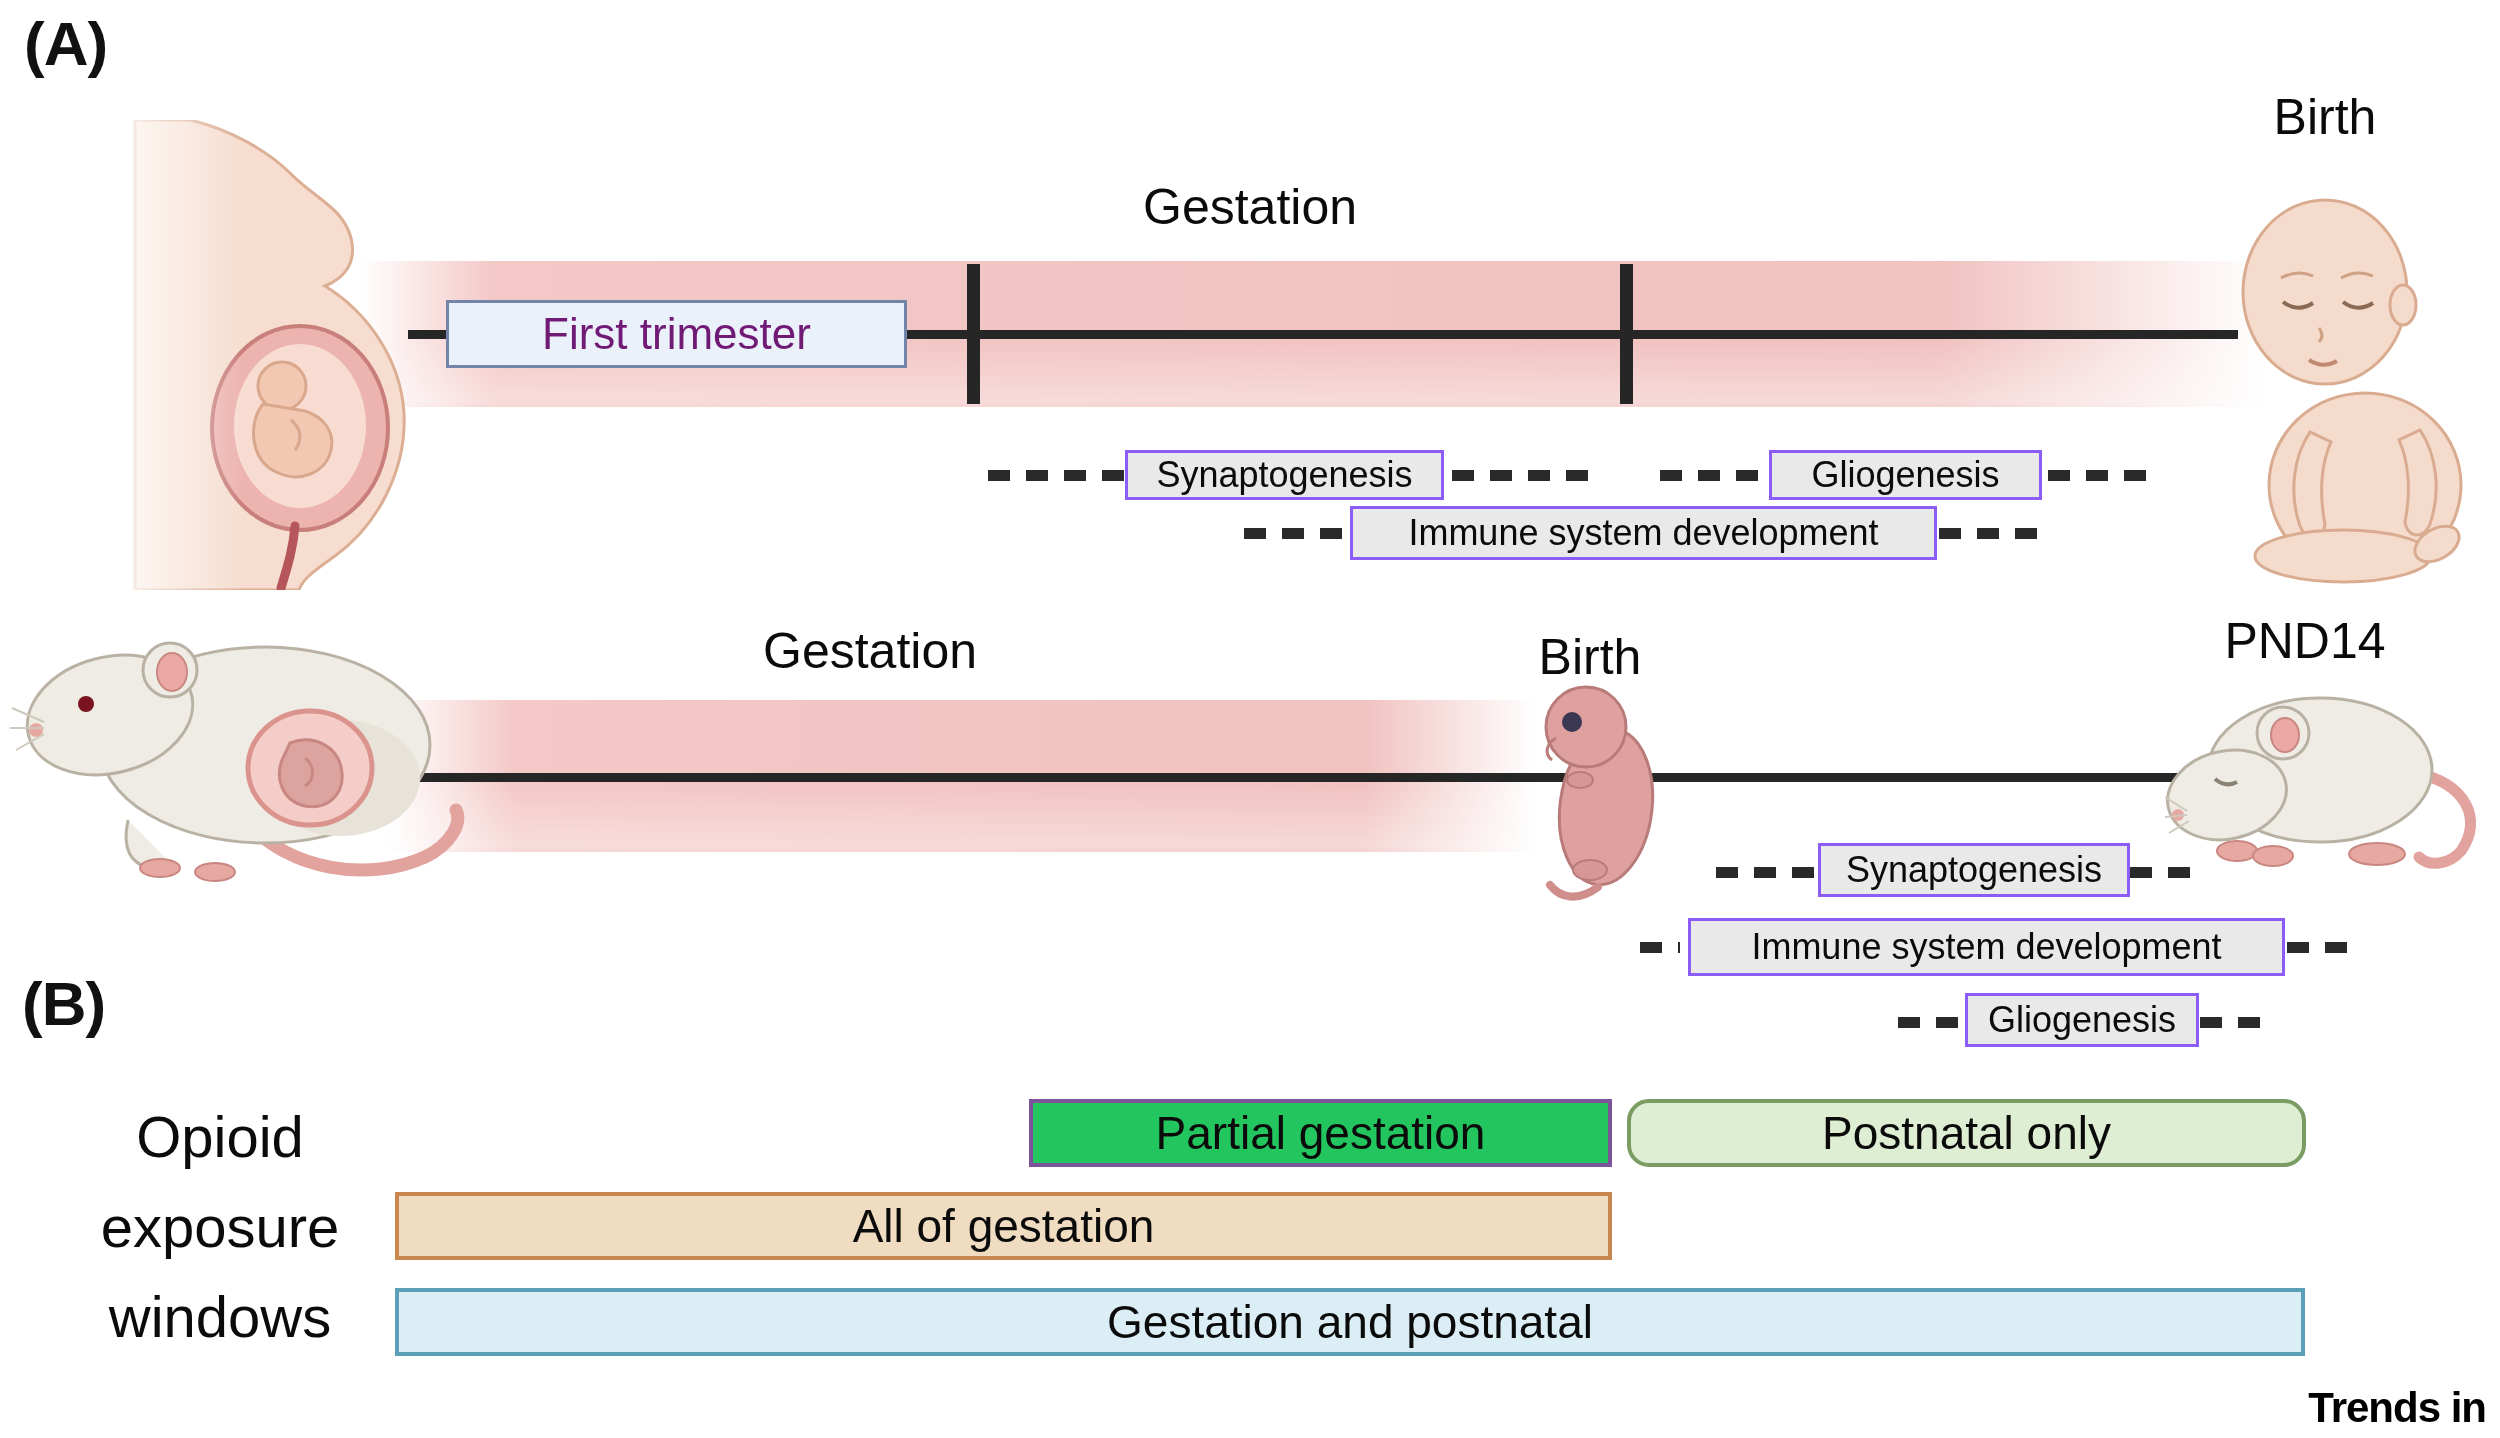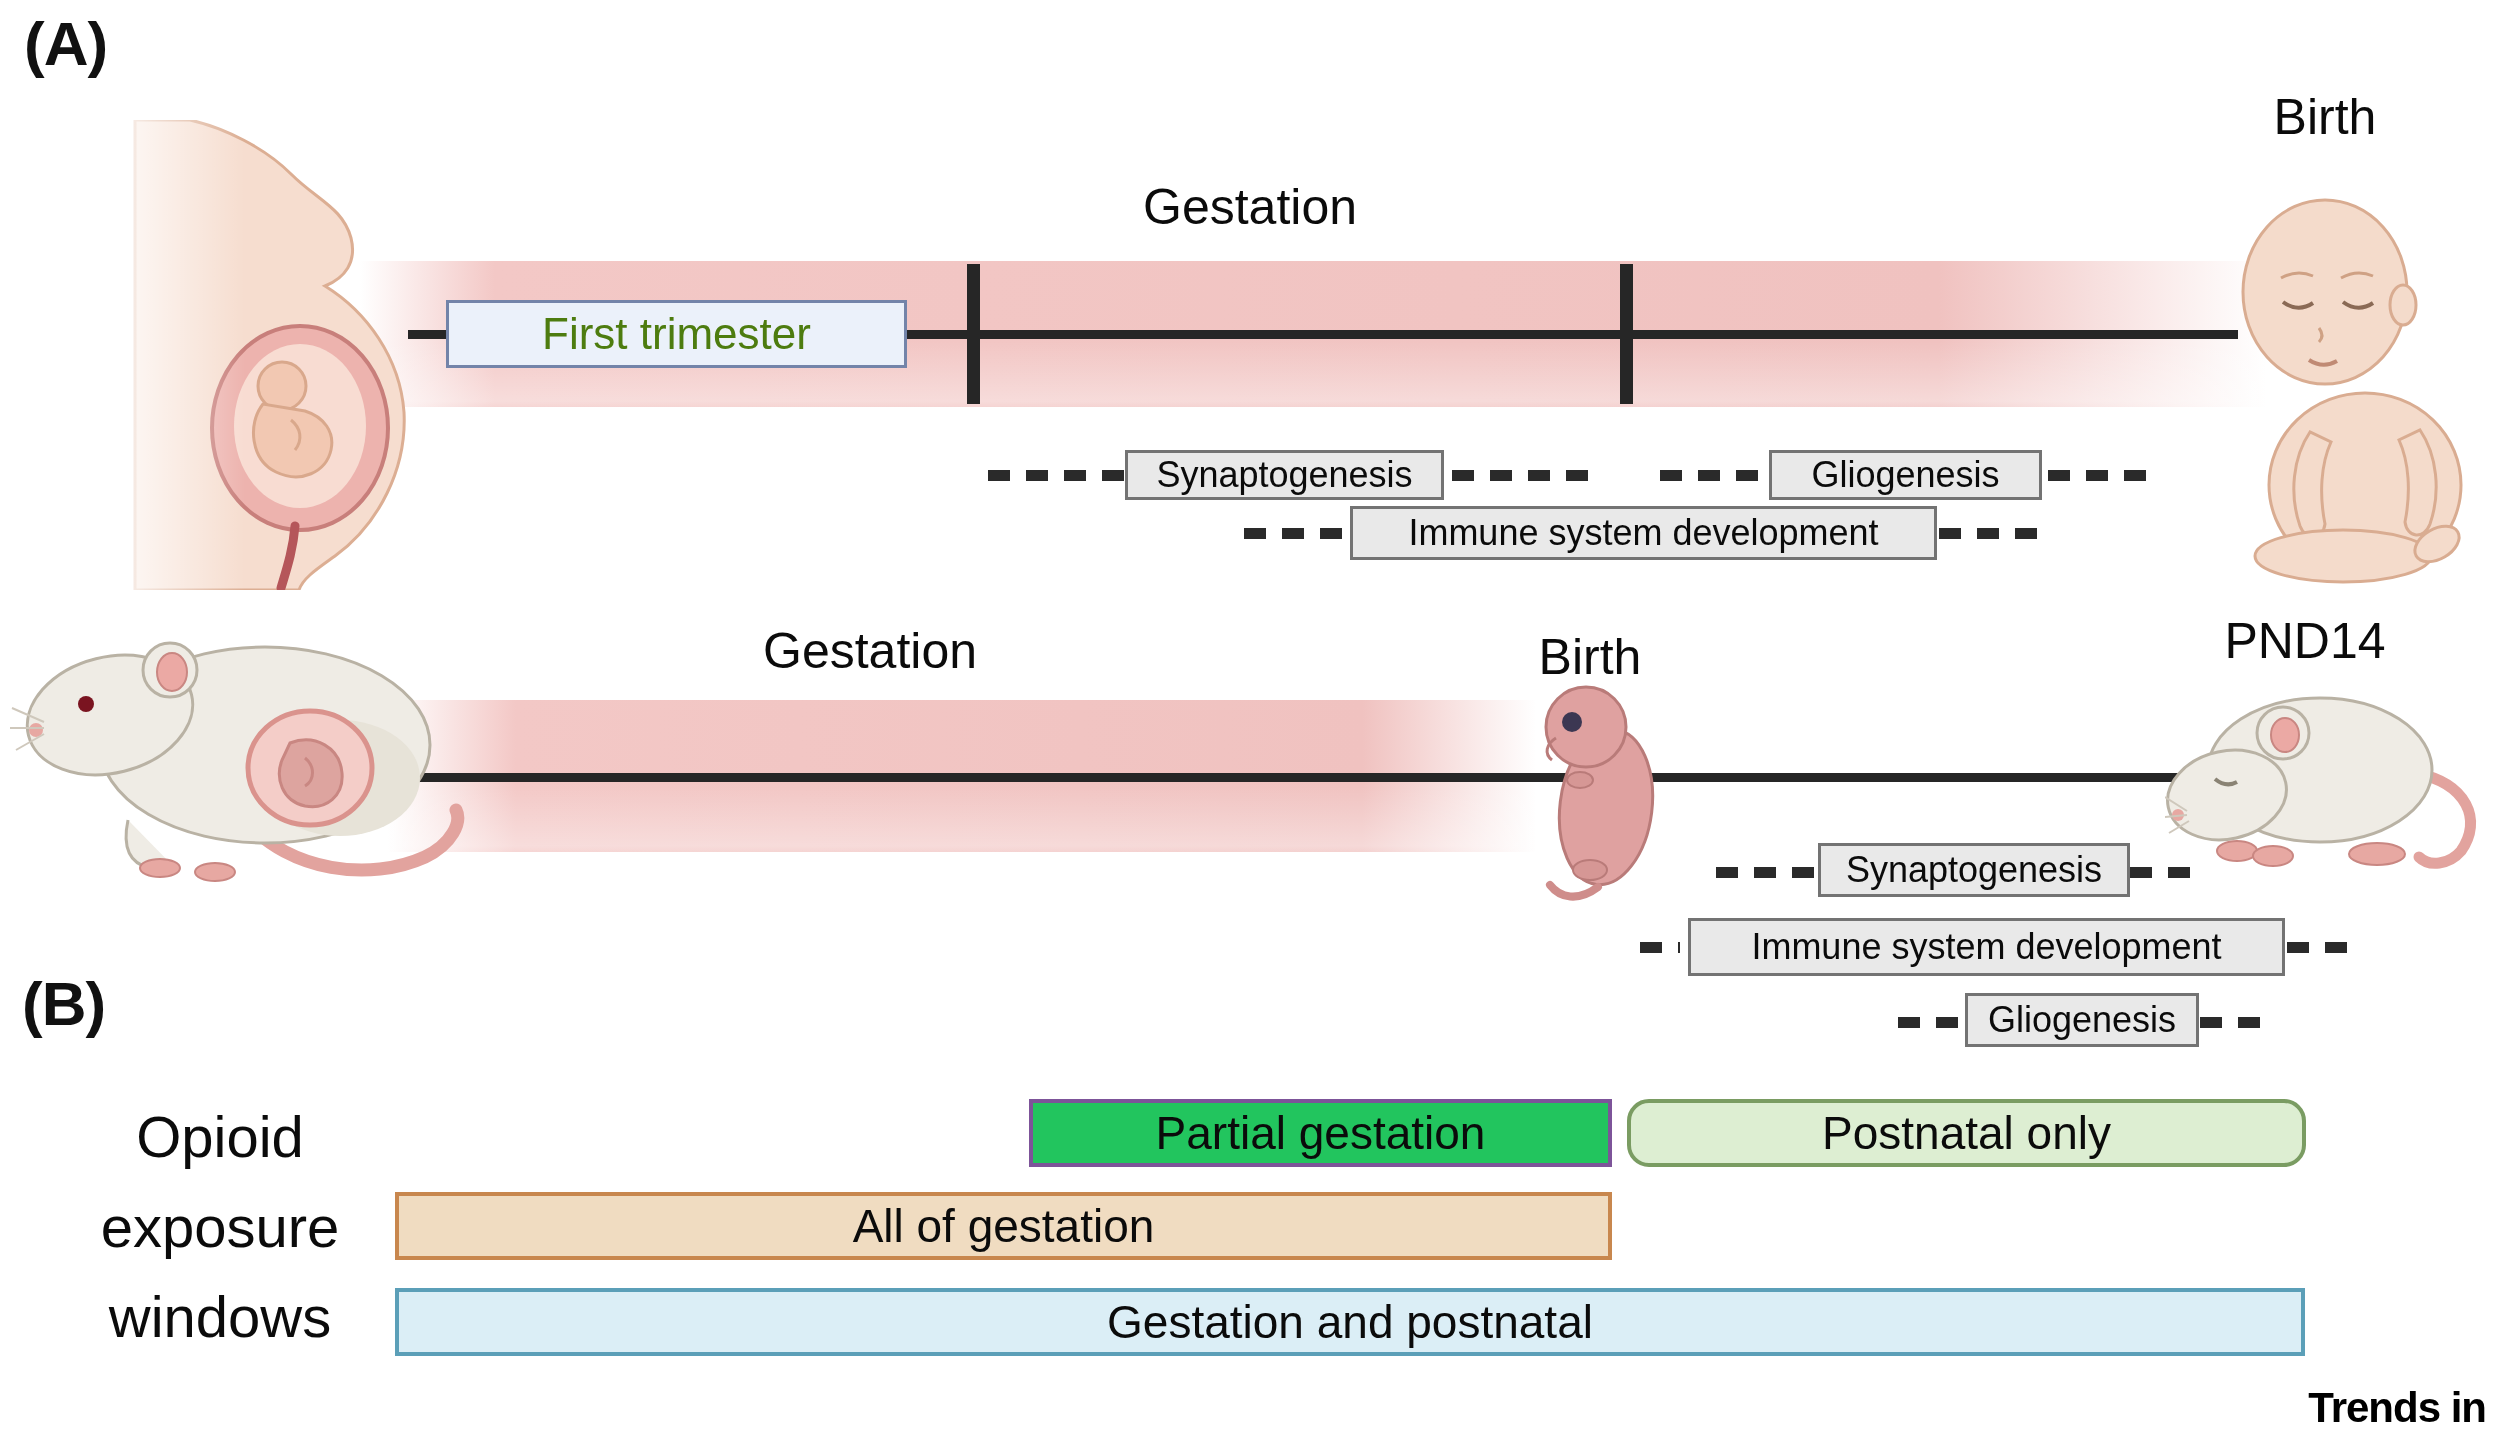--- a/index.html
+++ b/index.html
@@ -17,7 +17,7 @@
   .hline{background:#262626;height:9px;}
   .tick{background:#262626;width:13px;height:140px;}
   .trimester{background:#ebf1fa;border:3px solid #7384a9;display:flex;align-items:center;justify-content:center;
-    font-size:44px;color:#4d7c0f;white-space:nowrap;}
+    font-size:44px;color:#701a75;white-space:nowrap;}
   .process{background:#e9e9e9;border:3px solid #737373;display:flex;align-items:center;justify-content:center;
     font-size:36px;color:#0b0b0b;white-space:nowrap;}
   .dash{height:11px;background:repeating-linear-gradient(90deg,#2a2a2a 0 22px,transparent 22px 38px);}

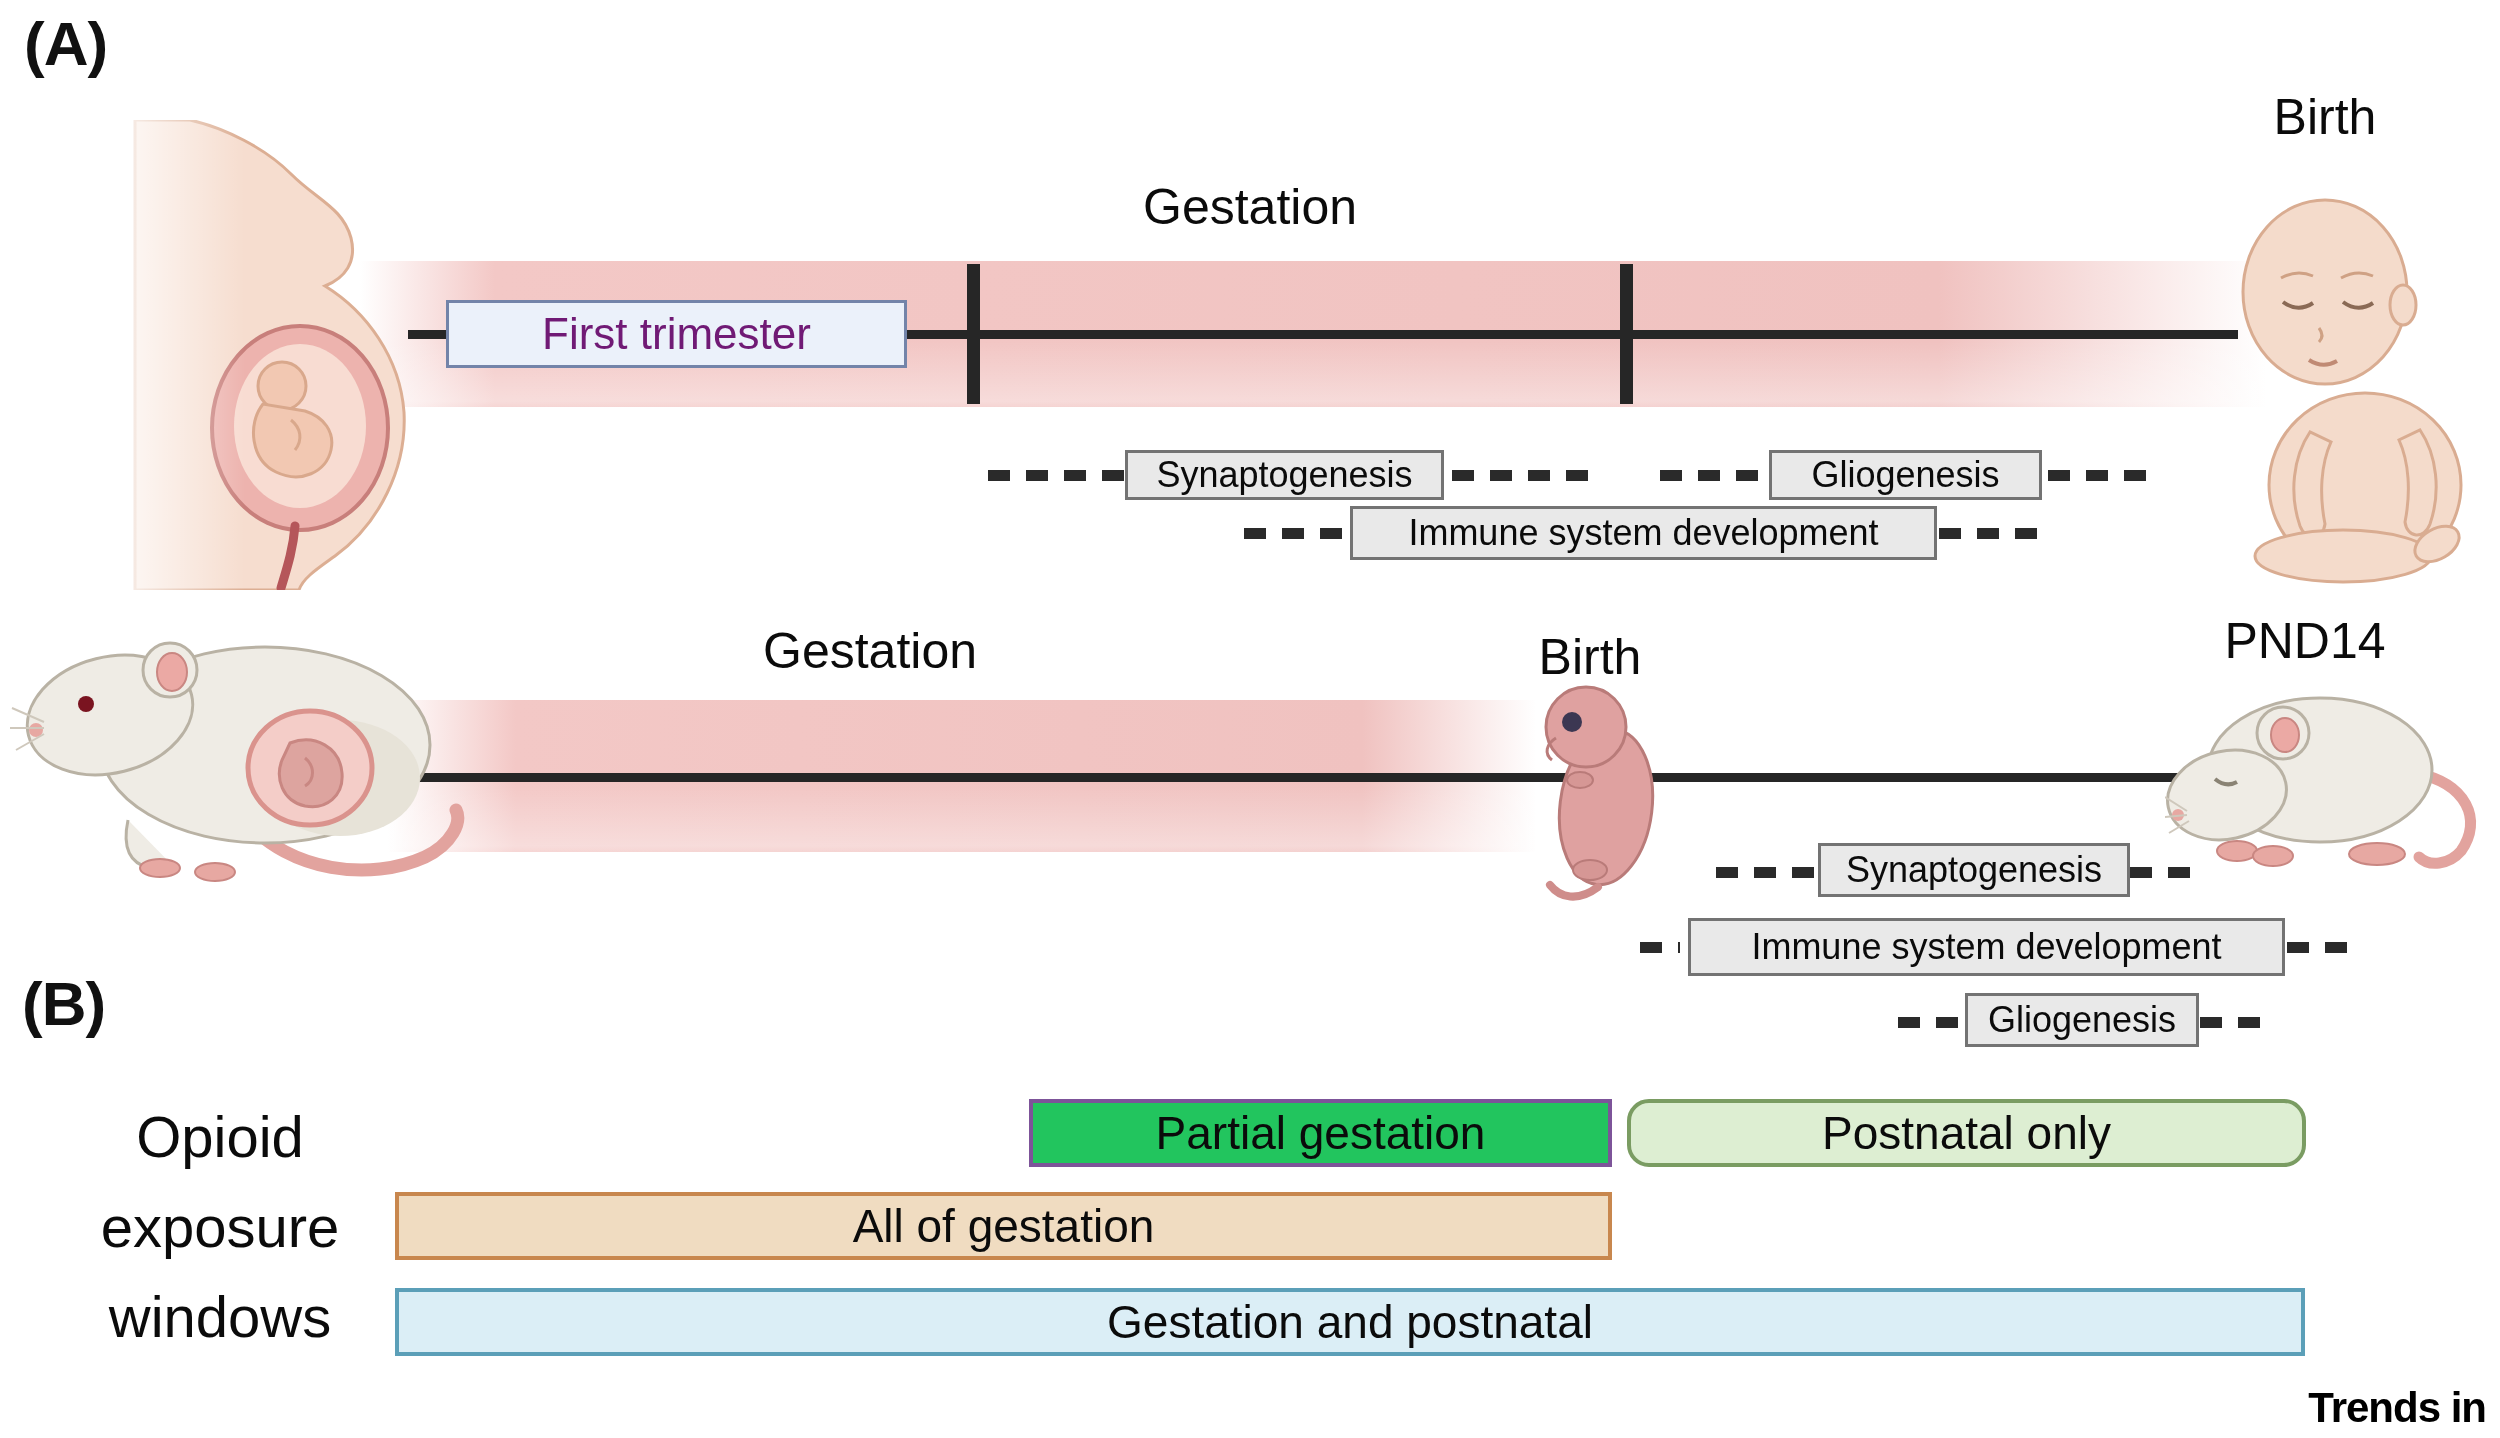--- a/index.html
+++ b/index.html
@@ -18,7 +18,7 @@
   .tick{background:#262626;width:13px;height:140px;}
   .trimester{background:#ebf1fa;border:3px solid #7384a9;display:flex;align-items:center;justify-content:center;
     font-size:44px;color:#701a75;white-space:nowrap;}
-  .process{background:#e9e9e9;border:3px solid #737373;display:flex;align-items:center;justify-content:center;
+  .process{background:#e9e9e9;border:3px solid #8b5cf6;display:flex;align-items:center;justify-content:center;
     font-size:36px;color:#0b0b0b;white-space:nowrap;}
   .dash{height:11px;background:repeating-linear-gradient(90deg,#2a2a2a 0 22px,transparent 22px 38px);}
   .bar{height:60px;border:4px solid #888;display:flex;align-items:center;justify-content:center;

